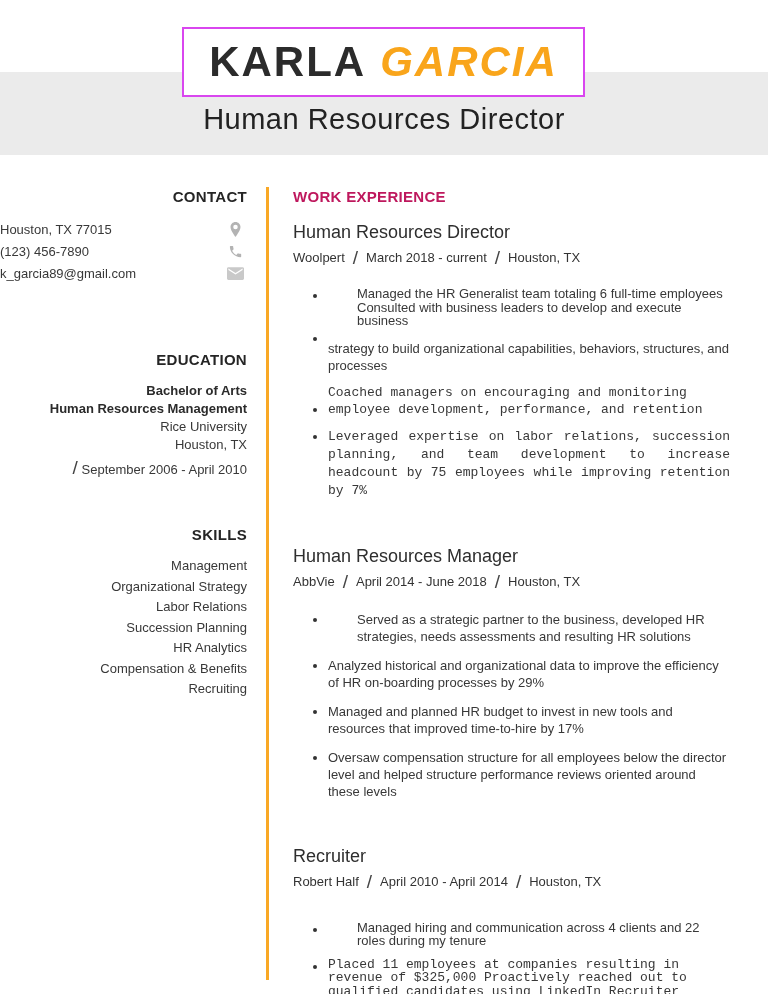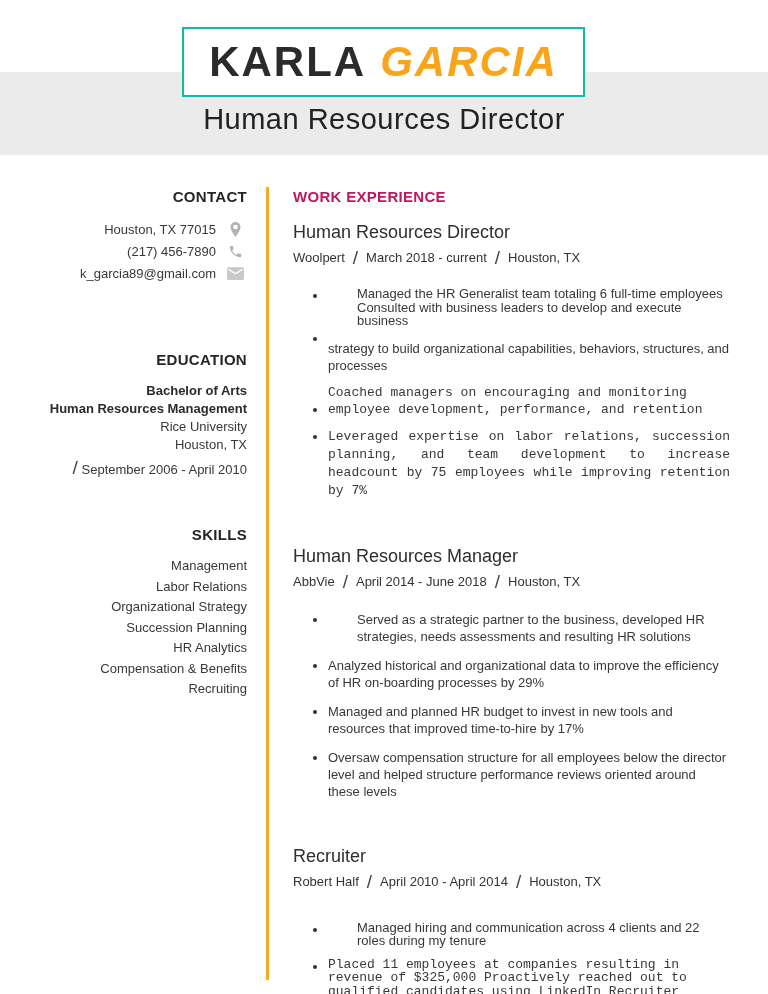--- a/index.html
+++ b/index.html
@@ -11,7 +11,7 @@
   .band{position:absolute;left:0;top:72px;width:768px;height:83px;background:#ebebeb;}
   .name-box{
     position:absolute;left:182px;top:27px;width:399px;height:66px;background:#ffffff;
-    border:2px solid #14b8a6;display:flex;align-items:center;justify-content:center;gap:14px;
+    border:2px solid #d946ef;display:flex;align-items:center;justify-content:center;gap:14px;
   }
   .name-box .first{font-size:42px;font-weight:bold;letter-spacing:2px;color:#2b2b2b;}
   .name-box .last{font-size:42px;font-weight:bold;letter-spacing:2px;color:#f9a51b;font-style:italic;}

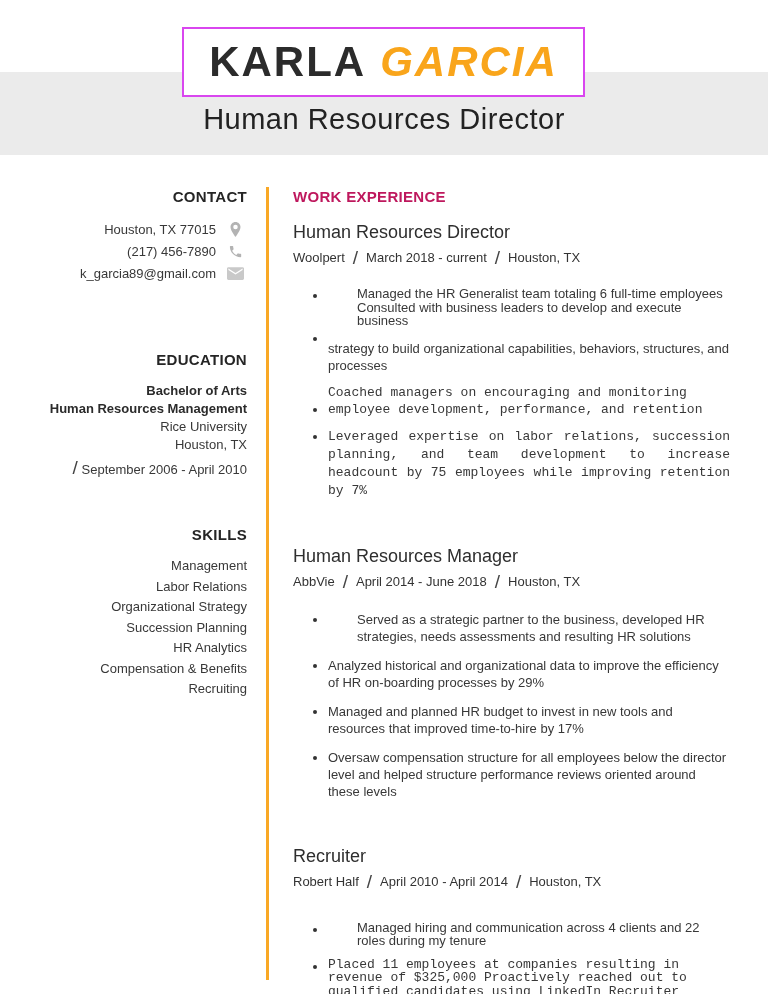--- a/index.html
+++ b/index.html
@@ -23,7 +23,7 @@
   .sidebar{position:absolute;left:0;top:188px;width:247px;text-align:right;}
   .sb-heading{margin:0;font-size:15px;font-weight:bold;color:#252525;letter-spacing:0.3px;}
   .contact-rows{margin-top:13px;}
-  .c-row{display:flex;justify-content:flex-end;align-items:center;gap:7px;height:22px;}
+  .c-row{display:flex;justify-content:space-between;align-items:center;gap:17px;height:22px;}
   .c-text{font-size:13px;color:#383838;}
   .c-icon{width:24px;display:flex;justify-content:center;align-items:center;}
   .c-icon svg{display:block;}

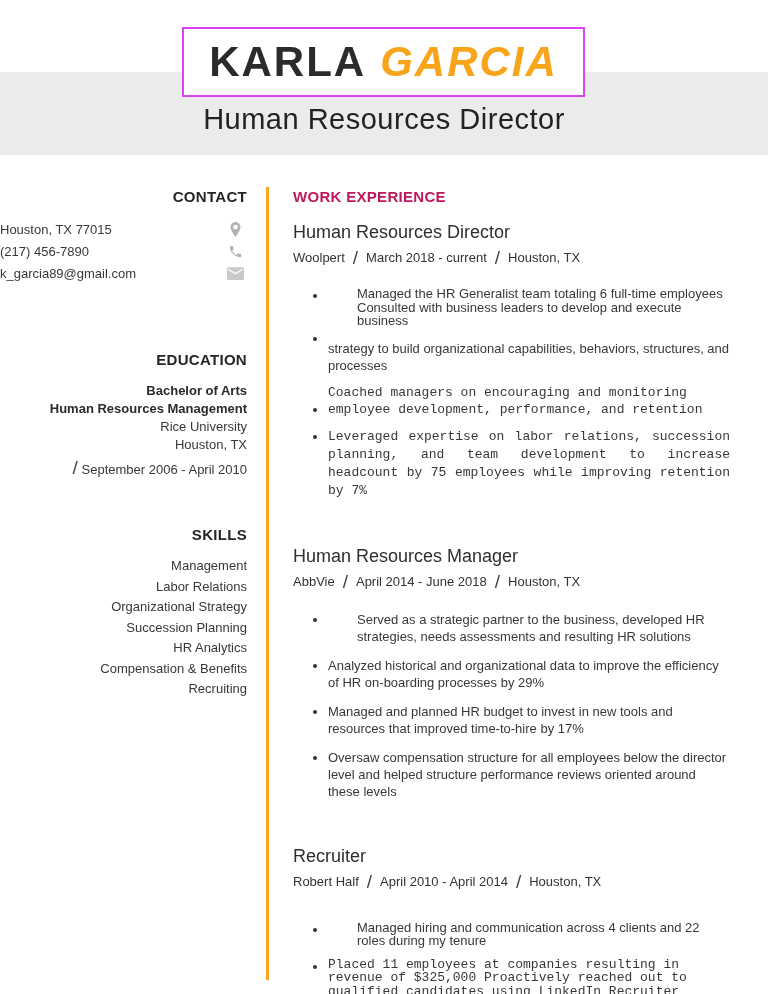--- a/index.html
+++ b/index.html
@@ -81,7 +81,7 @@
         </span>
       </div>
       <div class="c-row">
-        <span class="c-text">(217) 456-7890</span>
+        <span class="c-text">(123) 456-7890</span>
         <span class="c-icon">
           <svg width="15" height="15" viewBox="0 0 24 24">
               <path fill="#b3b3b3" d="M6.6 10.8c1.5 2.9 3.8 5.2 6.7 6.7l2.2-2.2c.3-.3.7-.4 1-.2 1.1.4 2.4.6 3.6.6.6 0 1 .4 1 1V20c0 .6-.4 1-1 1C10.7 21 3 13.3 3 4c0-.6.4-1 1-1h3.3c.6 0 1 .4 1 1 0 1.3.2 2.5.6 3.6.1.4 0 .7-.2 1l-2.1 2.2z"></path>

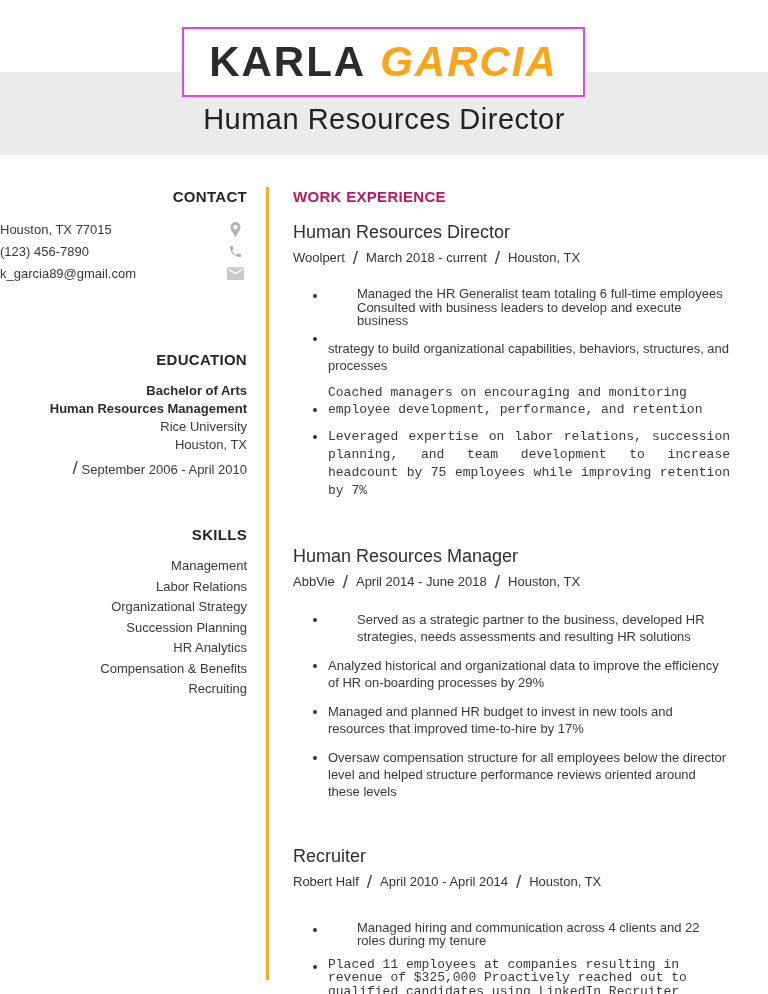--- a/index.html
+++ b/index.html
@@ -116,8 +116,8 @@
       <h2 class="sb-heading">SKILLS</h2>
       <div class="skill-list">
         <div class="skill">Management</div>
+        <div class="skill">Organizational  Strategy</div>
         <div class="skill">Labor Relations</div>
-        <div class="skill">Organizational  Strategy</div>
         <div class="skill">Succession Planning</div>
         <div class="skill">HR Analytics</div>
         <div class="skill">Compensation &amp; Benefits</div>

